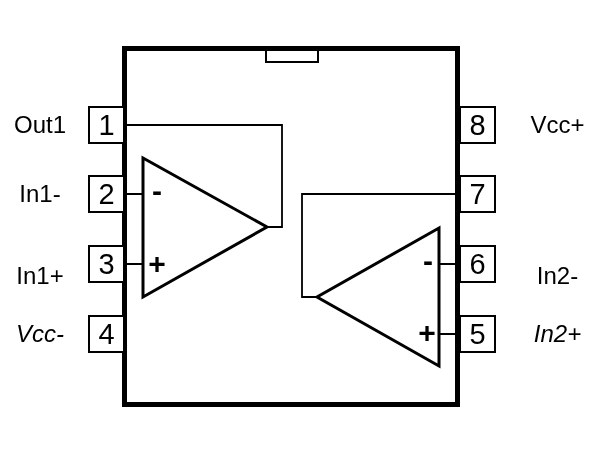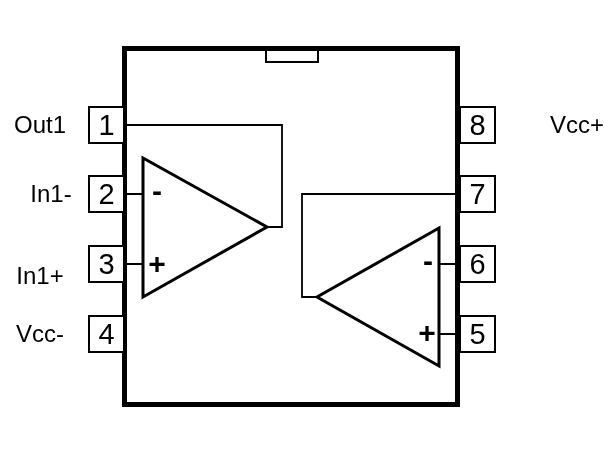--- a/index.html
+++ b/index.html
@@ -79,7 +79,7 @@
   .pin-label.right {
     left: 511px;
     width: 93px;
-    text-align: right;
+    text-align: center;
   }
   .lt1 { top: 110px; }
   .lt2 { top: 179px; padding-left: 11px; }

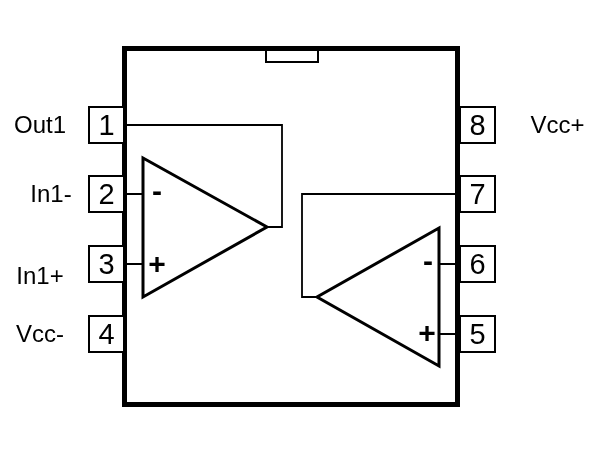--- a/index.html
+++ b/index.html
@@ -82,7 +82,7 @@
     text-align: center;
   }
   .lt1 { top: 110px; }
-  .lt2 { top: 179px; padding-left: 11px; }
+  .lt2 { top: 179px; }
   .lt3 { top: 261px; }
   .lt4 { top: 319px; }
   .opamp-sign {

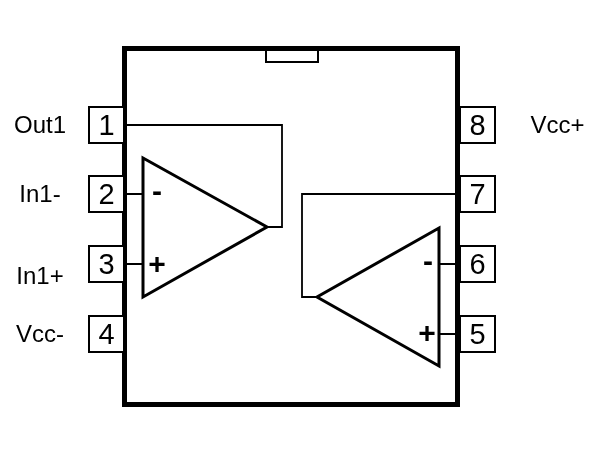--- a/index.html
+++ b/index.html
@@ -142,6 +142,7 @@
   <div class="pin-label left lt4">Vcc-</div>
 
   <div class="pin-label right lt1">Vcc+</div>
+  <div class="pin-label right lt3">In2-</div>
 
 </div>
 

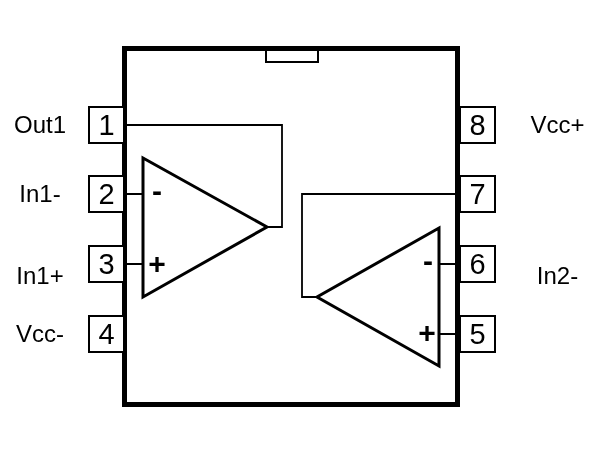--- a/index.html
+++ b/index.html
@@ -84,7 +84,7 @@
   .lt1 { top: 110px; }
   .lt2 { top: 179px; }
   .lt3 { top: 261px; }
-  .lt4 { top: 319px; }
+  .lt4 { top: 319px; font-style: italic; }
   .opamp-sign {
     font-family: "Liberation Sans", sans-serif;
     font-size: 30px;

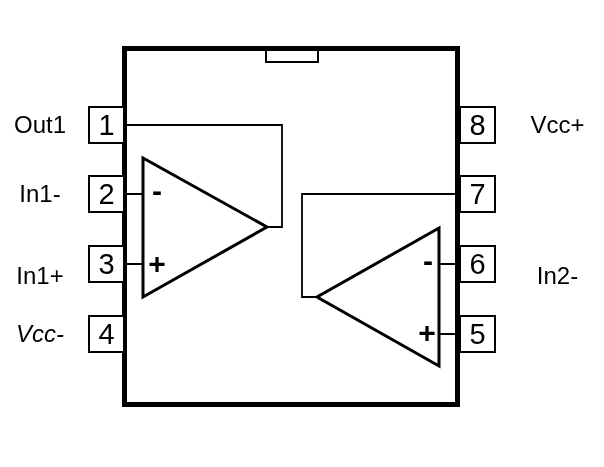--- a/index.html
+++ b/index.html
@@ -143,6 +143,7 @@
 
   <div class="pin-label right lt1">Vcc+</div>
   <div class="pin-label right lt3">In2-</div>
+  <div class="pin-label right lt4">In2+</div>
 
 </div>
 

